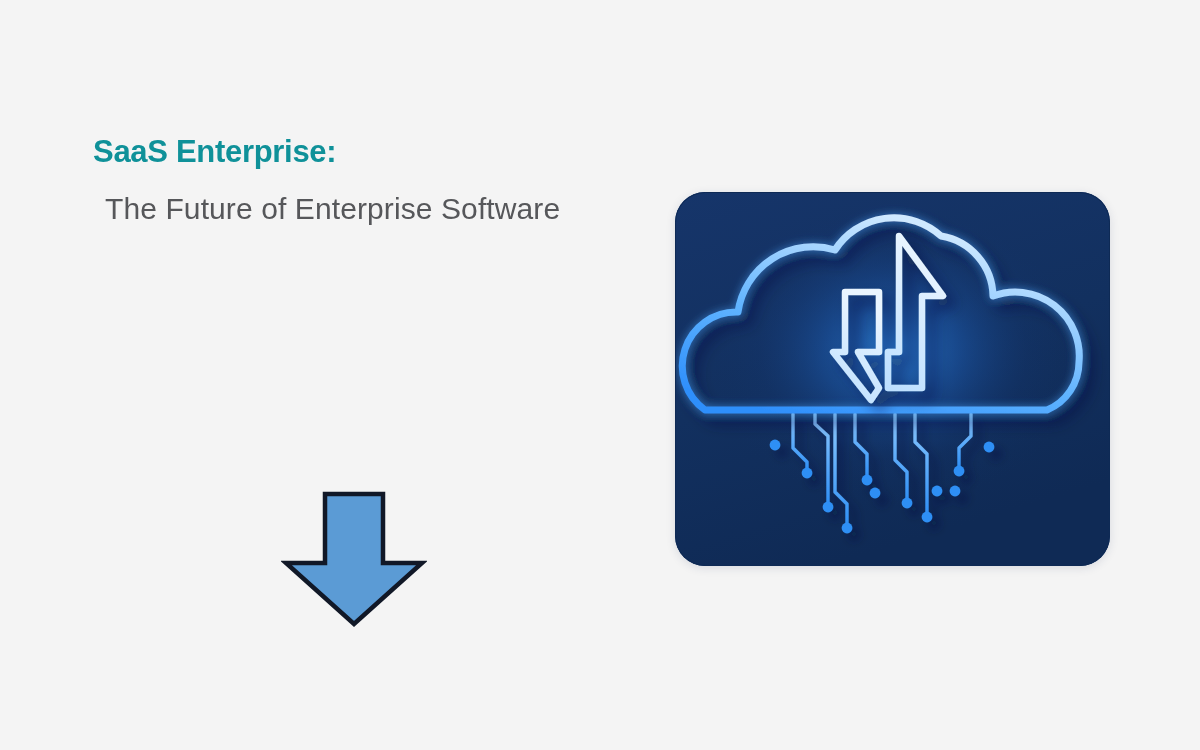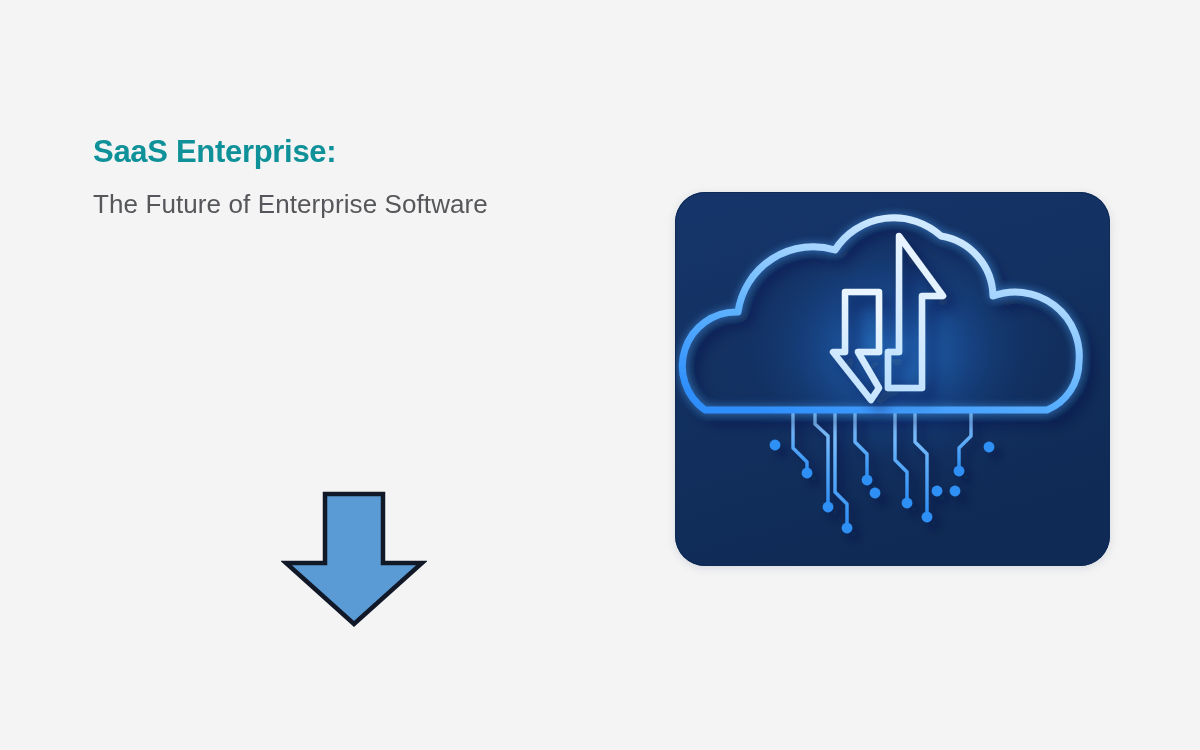--- a/index.html
+++ b/index.html
@@ -42,11 +42,11 @@
 
   .subhead {
     font-family: "Liberation Sans", sans-serif;
-    font-size: 26px;
+    font-size: 30px;
     font-weight: 300;
     color: #56575a;
     line-height: 1.68;
-    margin: 0;
+    margin: 12px;
     letter-spacing: 0.1px;
   }
 

